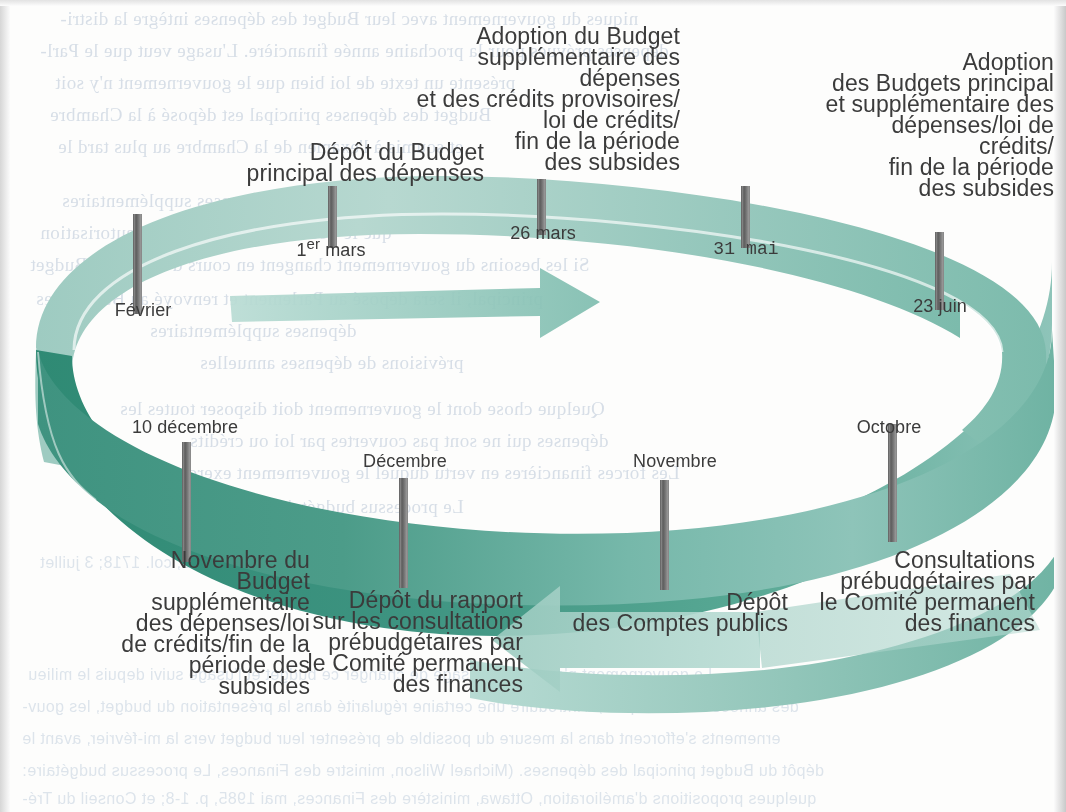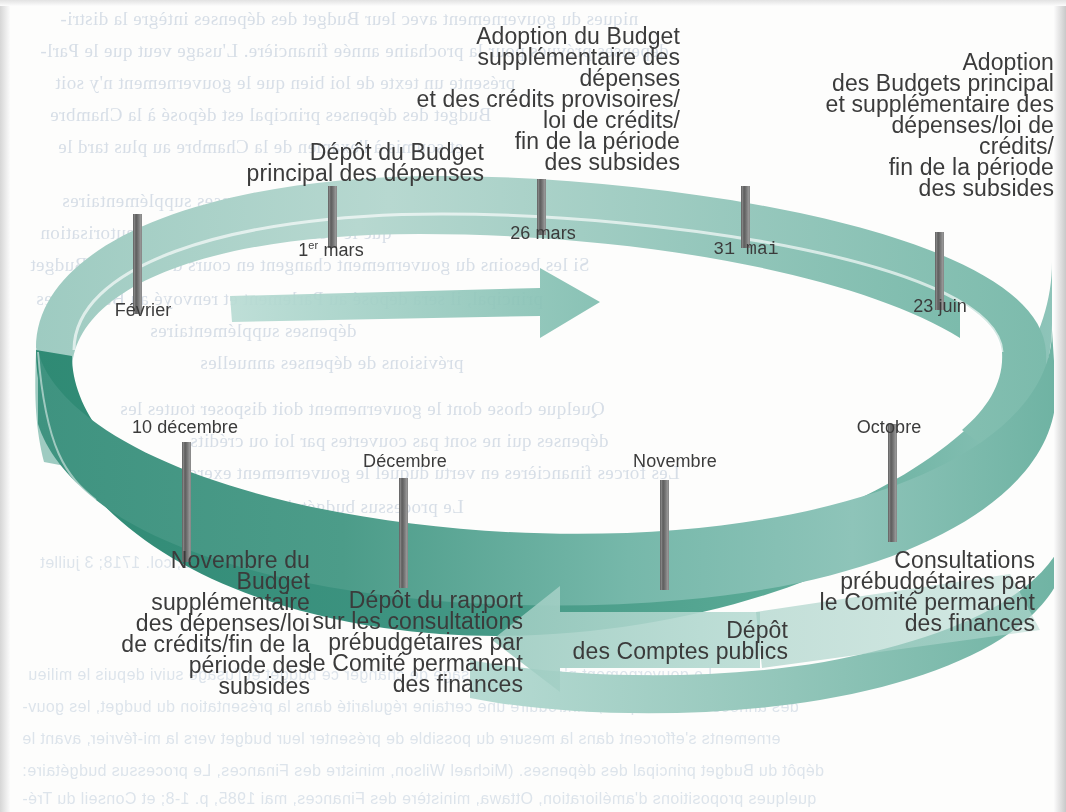--- a/index.html
+++ b/index.html
@@ -62,7 +62,7 @@
   }
   .lbl.month{font-size:18px;}
   .lbl.evt{font-size:23px;text-align:right;}
-  sup{font-size:11px;vertical-align:super;line-height:0;}
+  sup{font-size:15px;vertical-align:super;line-height:0;}
 </style>
 </head>
 <body>

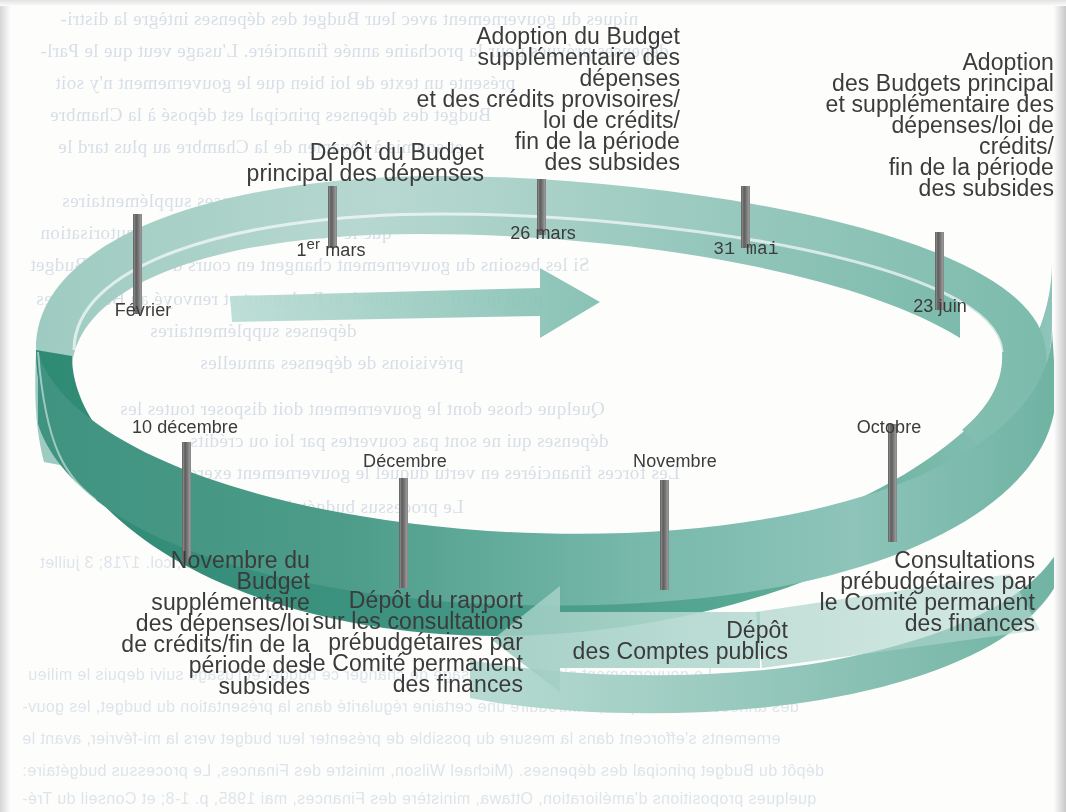--- a/index.html
+++ b/index.html
@@ -283,7 +283,7 @@
 des finances</div>
 
   <div class="lbl month" style="left:611px; top:451px; width:128px;">Novembre</div>
-  <div class="lbl evt" style="left:570px; top:592px; width:218px;margin-top:28px;">Dépôt
+  <div class="lbl evt" style="left:570px; top:592px; width:218px;">Dépôt
 des Comptes publics</div>
 
   <div class="lbl month" style="left:344px; top:451px; width:122px;">Décembre</div>

